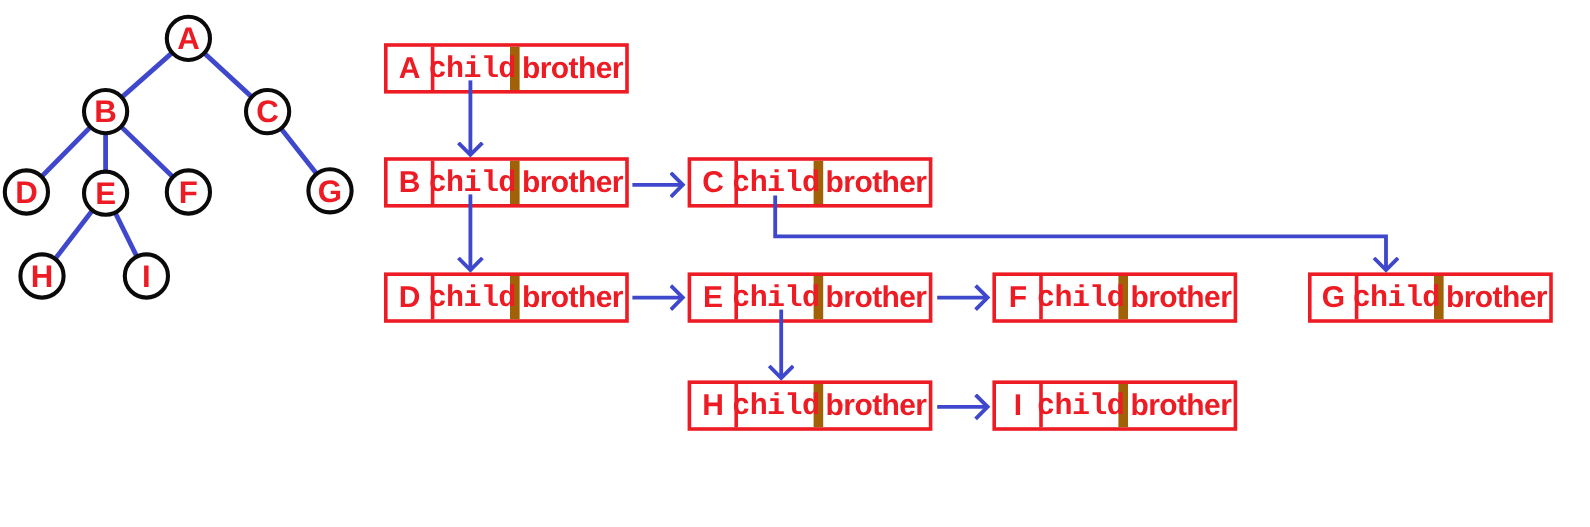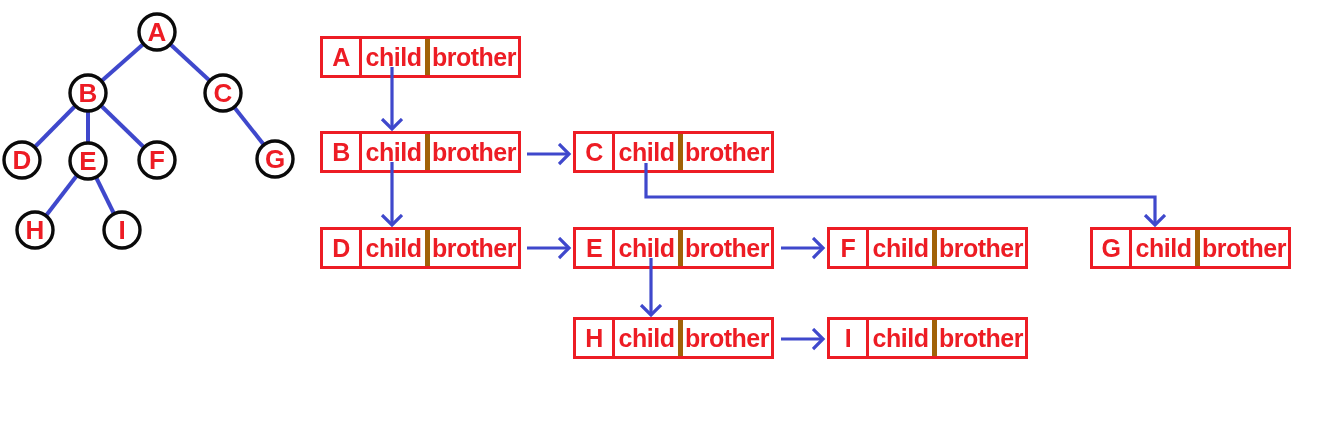--- a/index.html
+++ b/index.html
@@ -36,7 +36,7 @@
     white-space: nowrap; letter-spacing: -0.5px;
   }
   .cell.letter  { width: 36px; }
-  .cell.child   { width: 63px; border-left: 3px solid #ED1C24; border-right: 5px solid #a16207; }
+  .cell.child   { width: 63px; border-left: 3px solid #ED1C24; border-right: 8px solid #a16207; font-family: Liberation Mono, monospace; }
   .cell.brother { width: 88px; }
 
   

